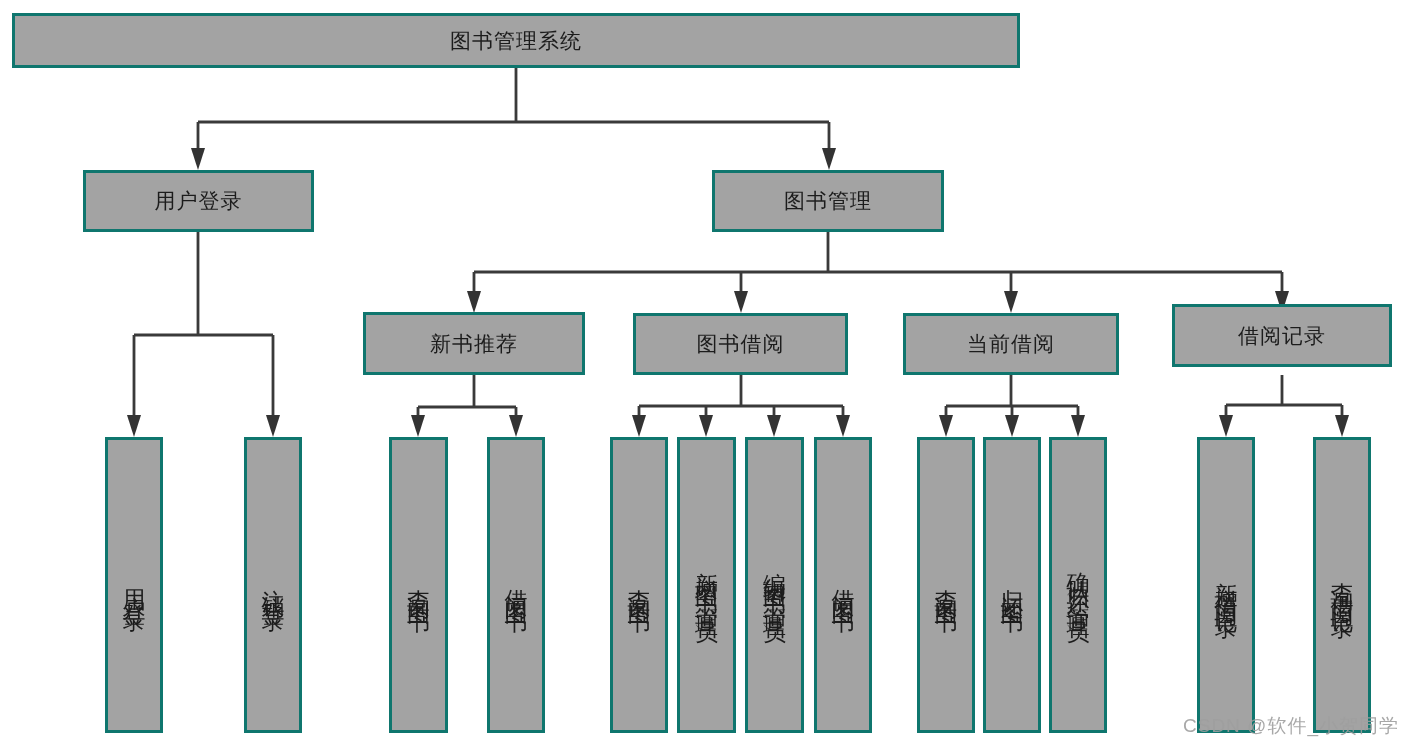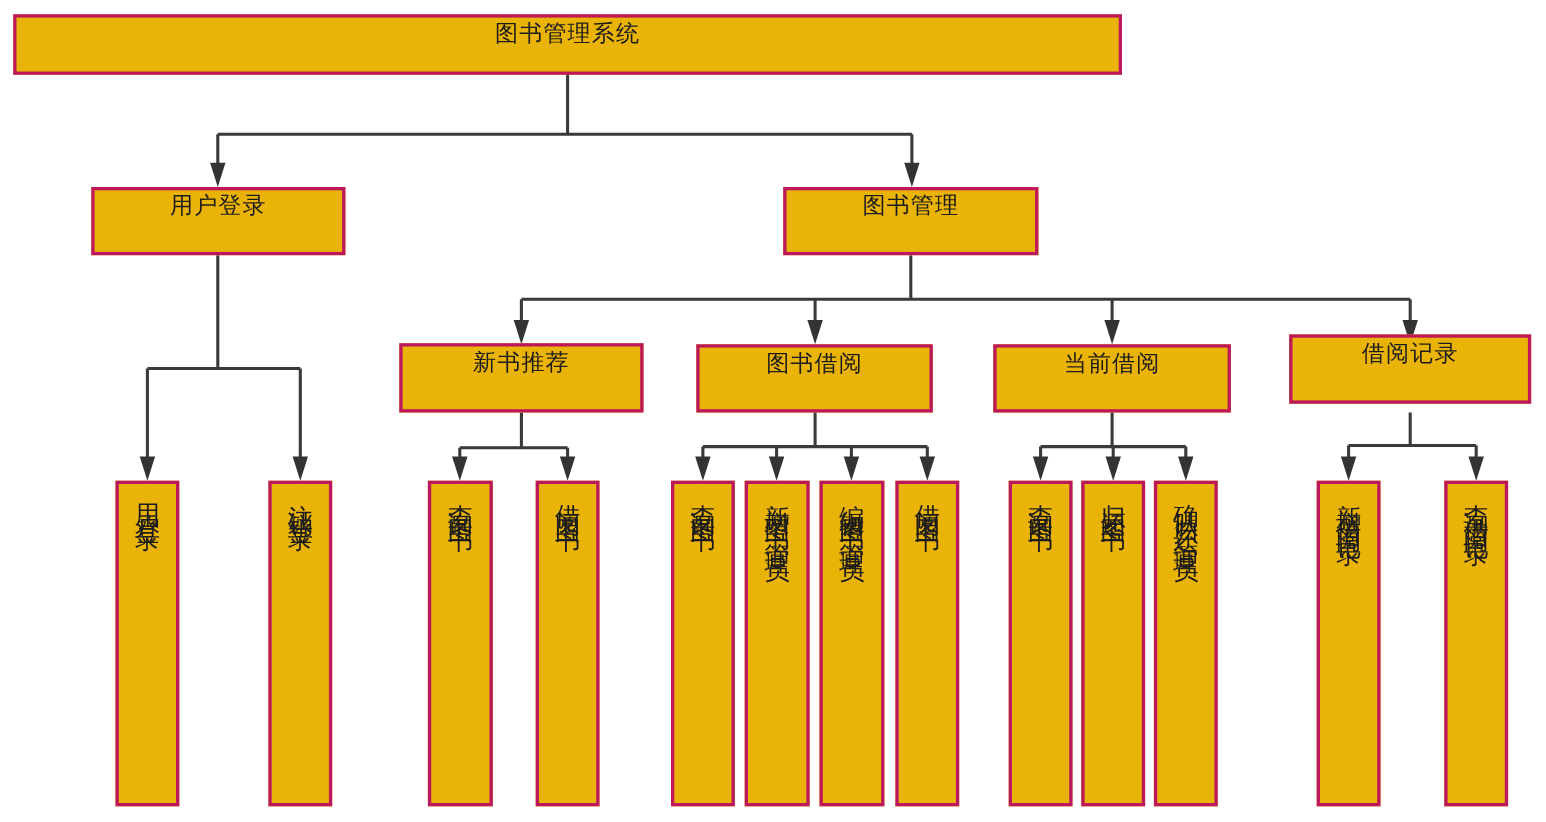--- a/index.html
+++ b/index.html
@@ -11,8 +11,8 @@
   .wires path{stroke:#3a3a3a;stroke-width:2.8;fill:none;}
   .wires polygon{fill:#333333;stroke:none;}
   .box{
-    position:absolute;box-sizing:border-box;border:3px solid #be185d;background:#eab308;
-    display:flex;justify-content:center;color:#1c1c1c;
+    position:absolute;box-sizing:border-box;border:3px solid #0f766e;background:#a3a3a3;
+    display:flex;align-items:center;justify-content:center;color:#1c1c1c;
   }
   .h .label{font-size:21px;letter-spacing:1px;white-space:nowrap;}
   .v .label{

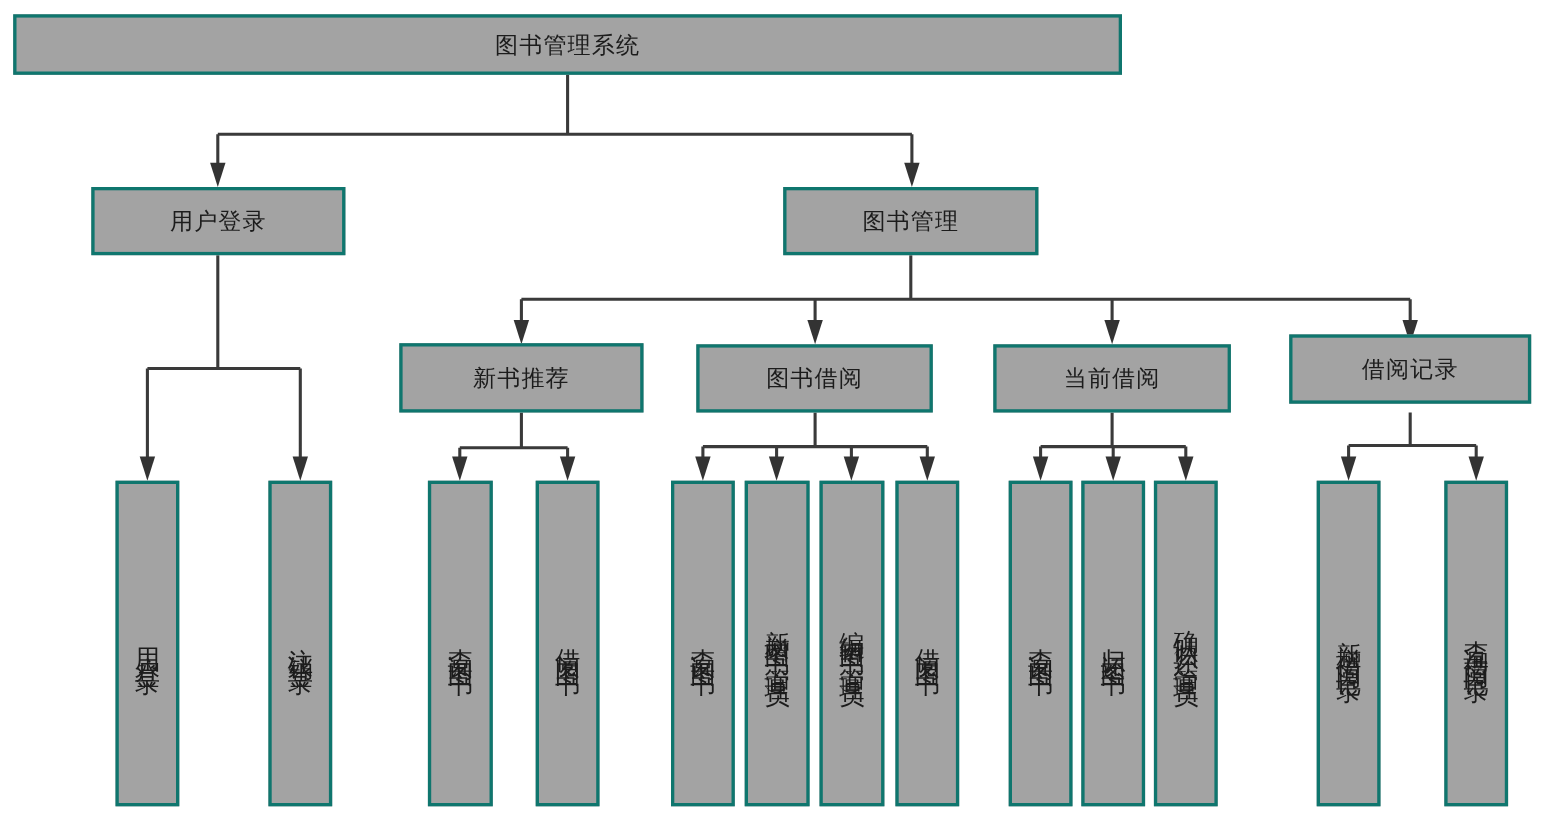--- a/index.html
+++ b/index.html
@@ -131,6 +131,7 @@
     <span class="label">查询借阅记录</span>
   </div>
 
+  <div class="watermark">CSDN @软件_小贺同学</div>
 </div>
 
 </body></html>

